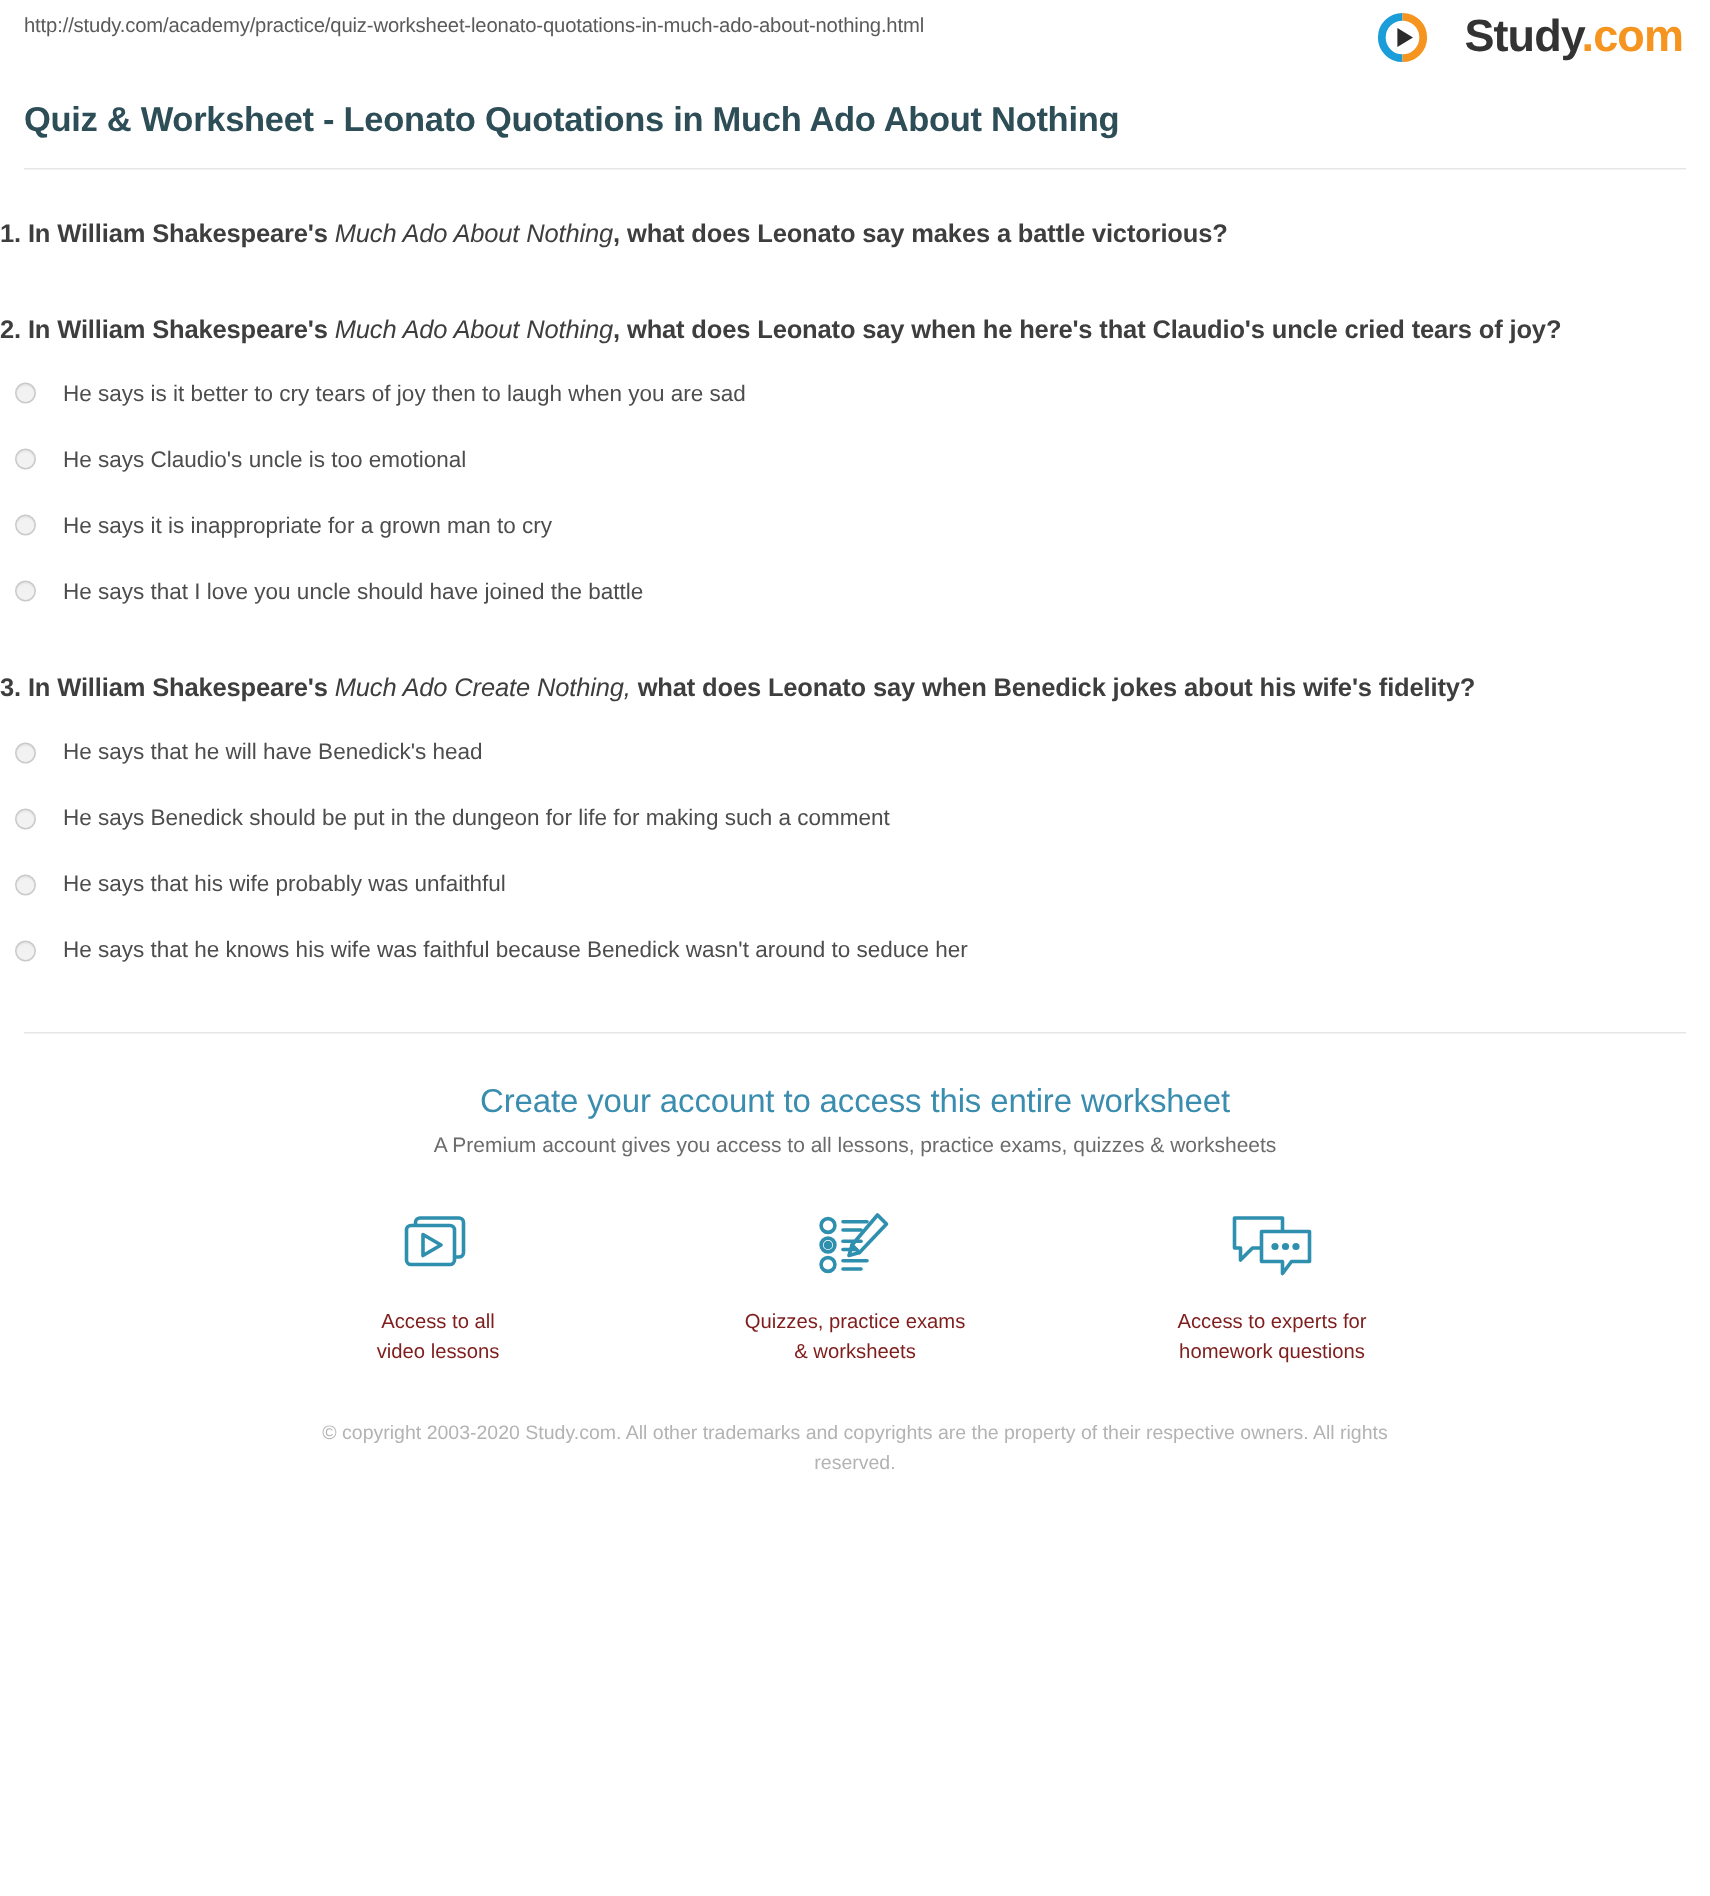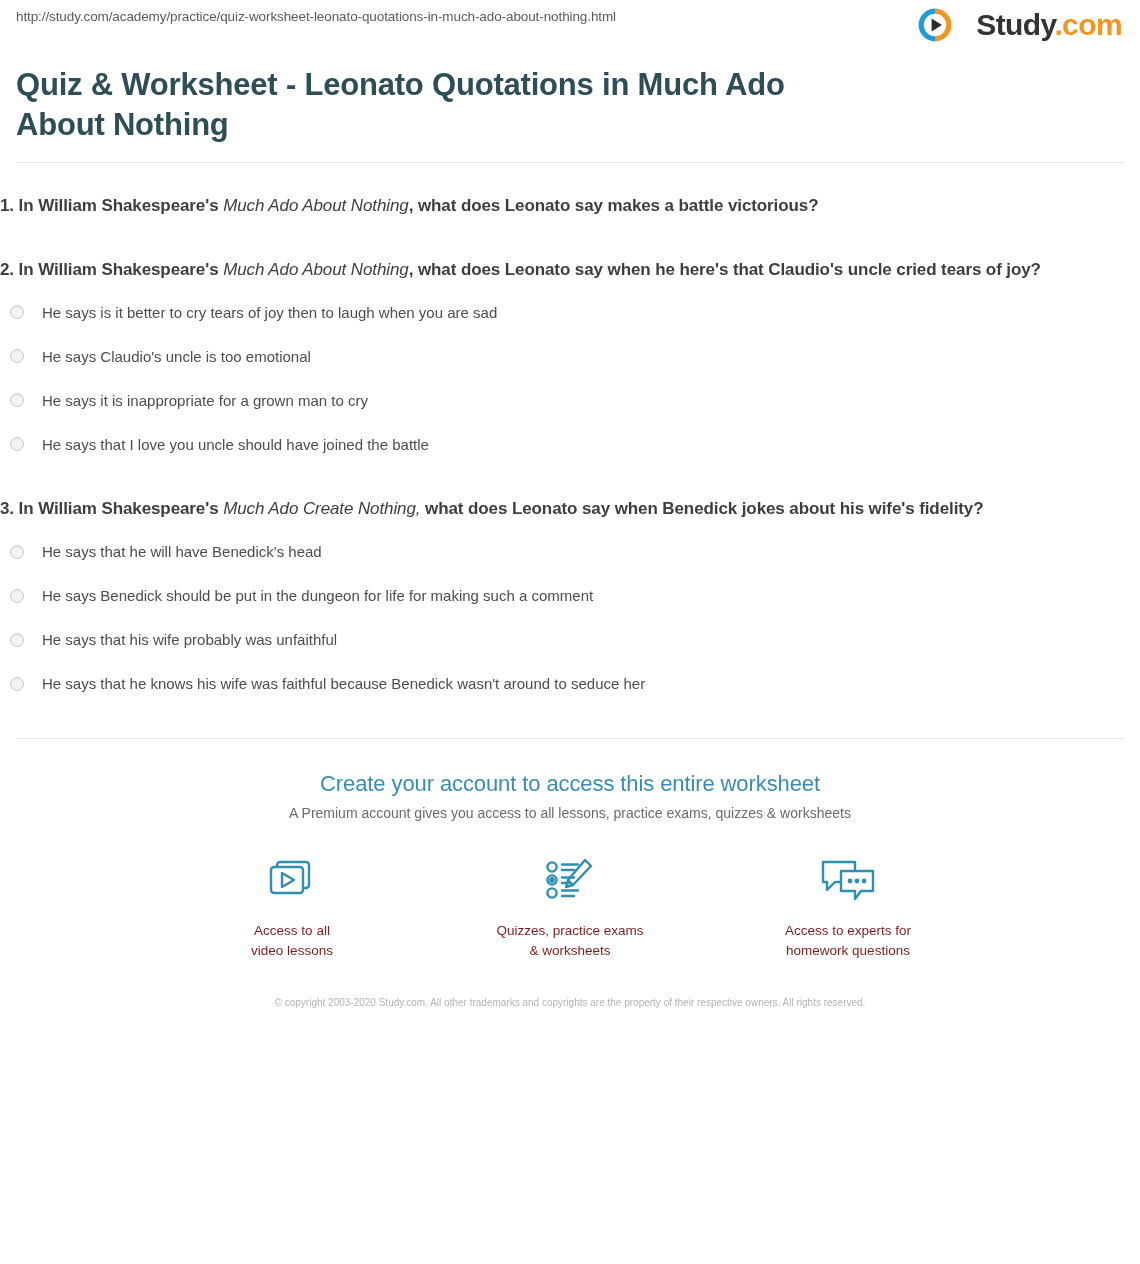--- a/index.html
+++ b/index.html
@@ -69,7 +69,7 @@
   }
   h1.page-title {
     margin: 9px 0 0 0;
-    font-size: 31px;
+    font-size: 23px;
     line-height: 1.28;
     font-weight: bold;
     color: #2d4d57;

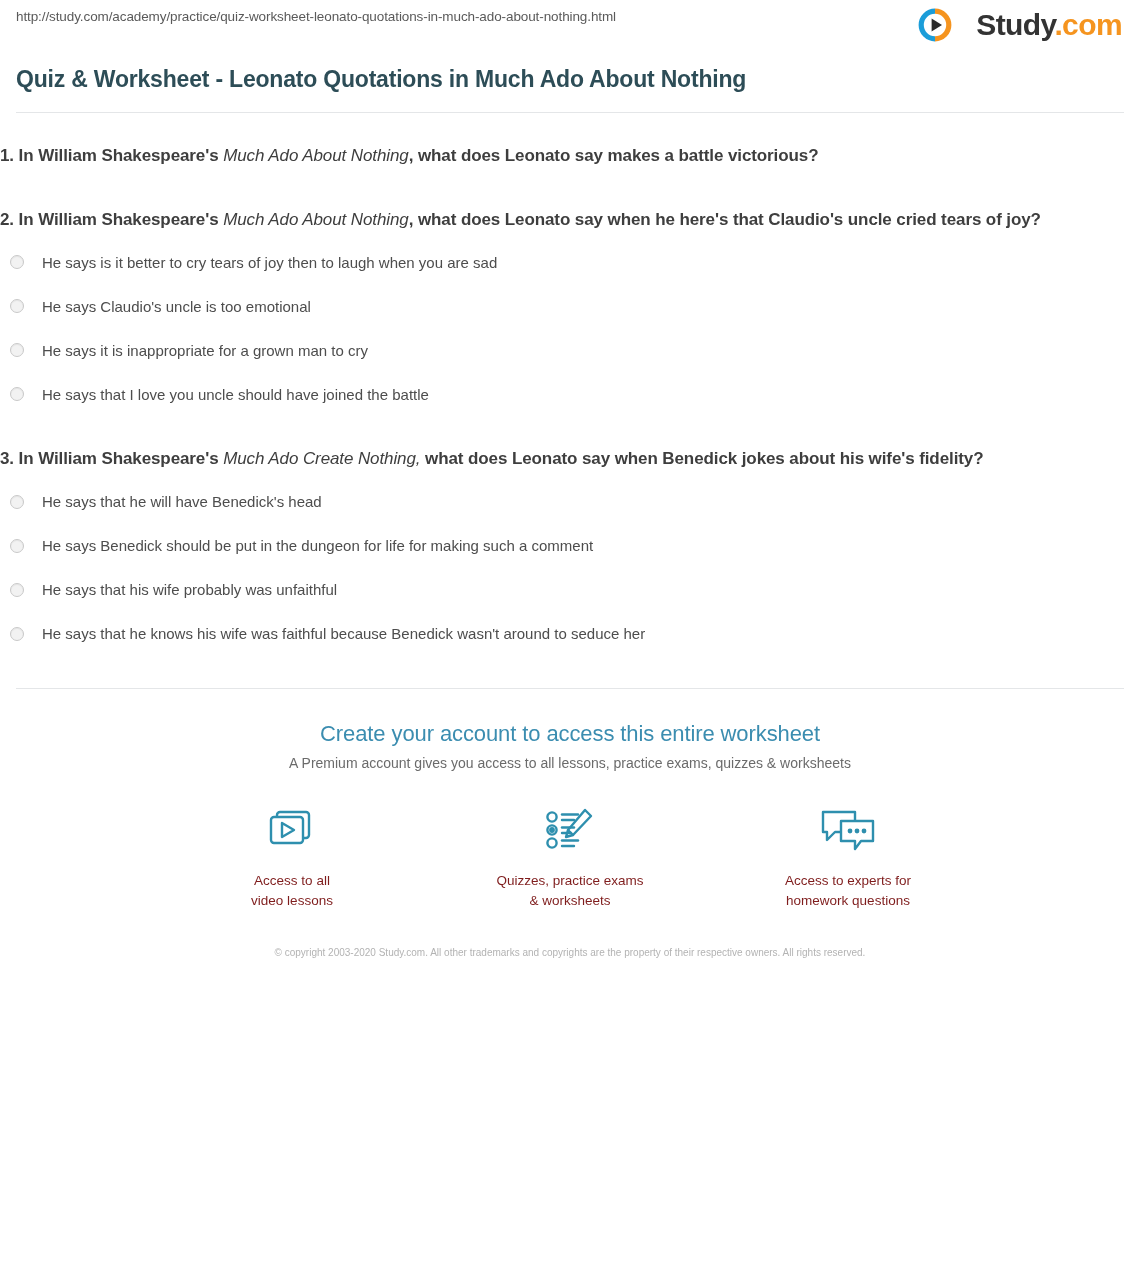--- a/index.html
+++ b/index.html
@@ -179,7 +179,7 @@
     margin: 34px auto 0 auto;
     max-width: 720px;
     text-align: center;
-    font-size: 10px;
+    font-size: 13px;
     line-height: 1.5;
     color: #b3b3b3;
   }

